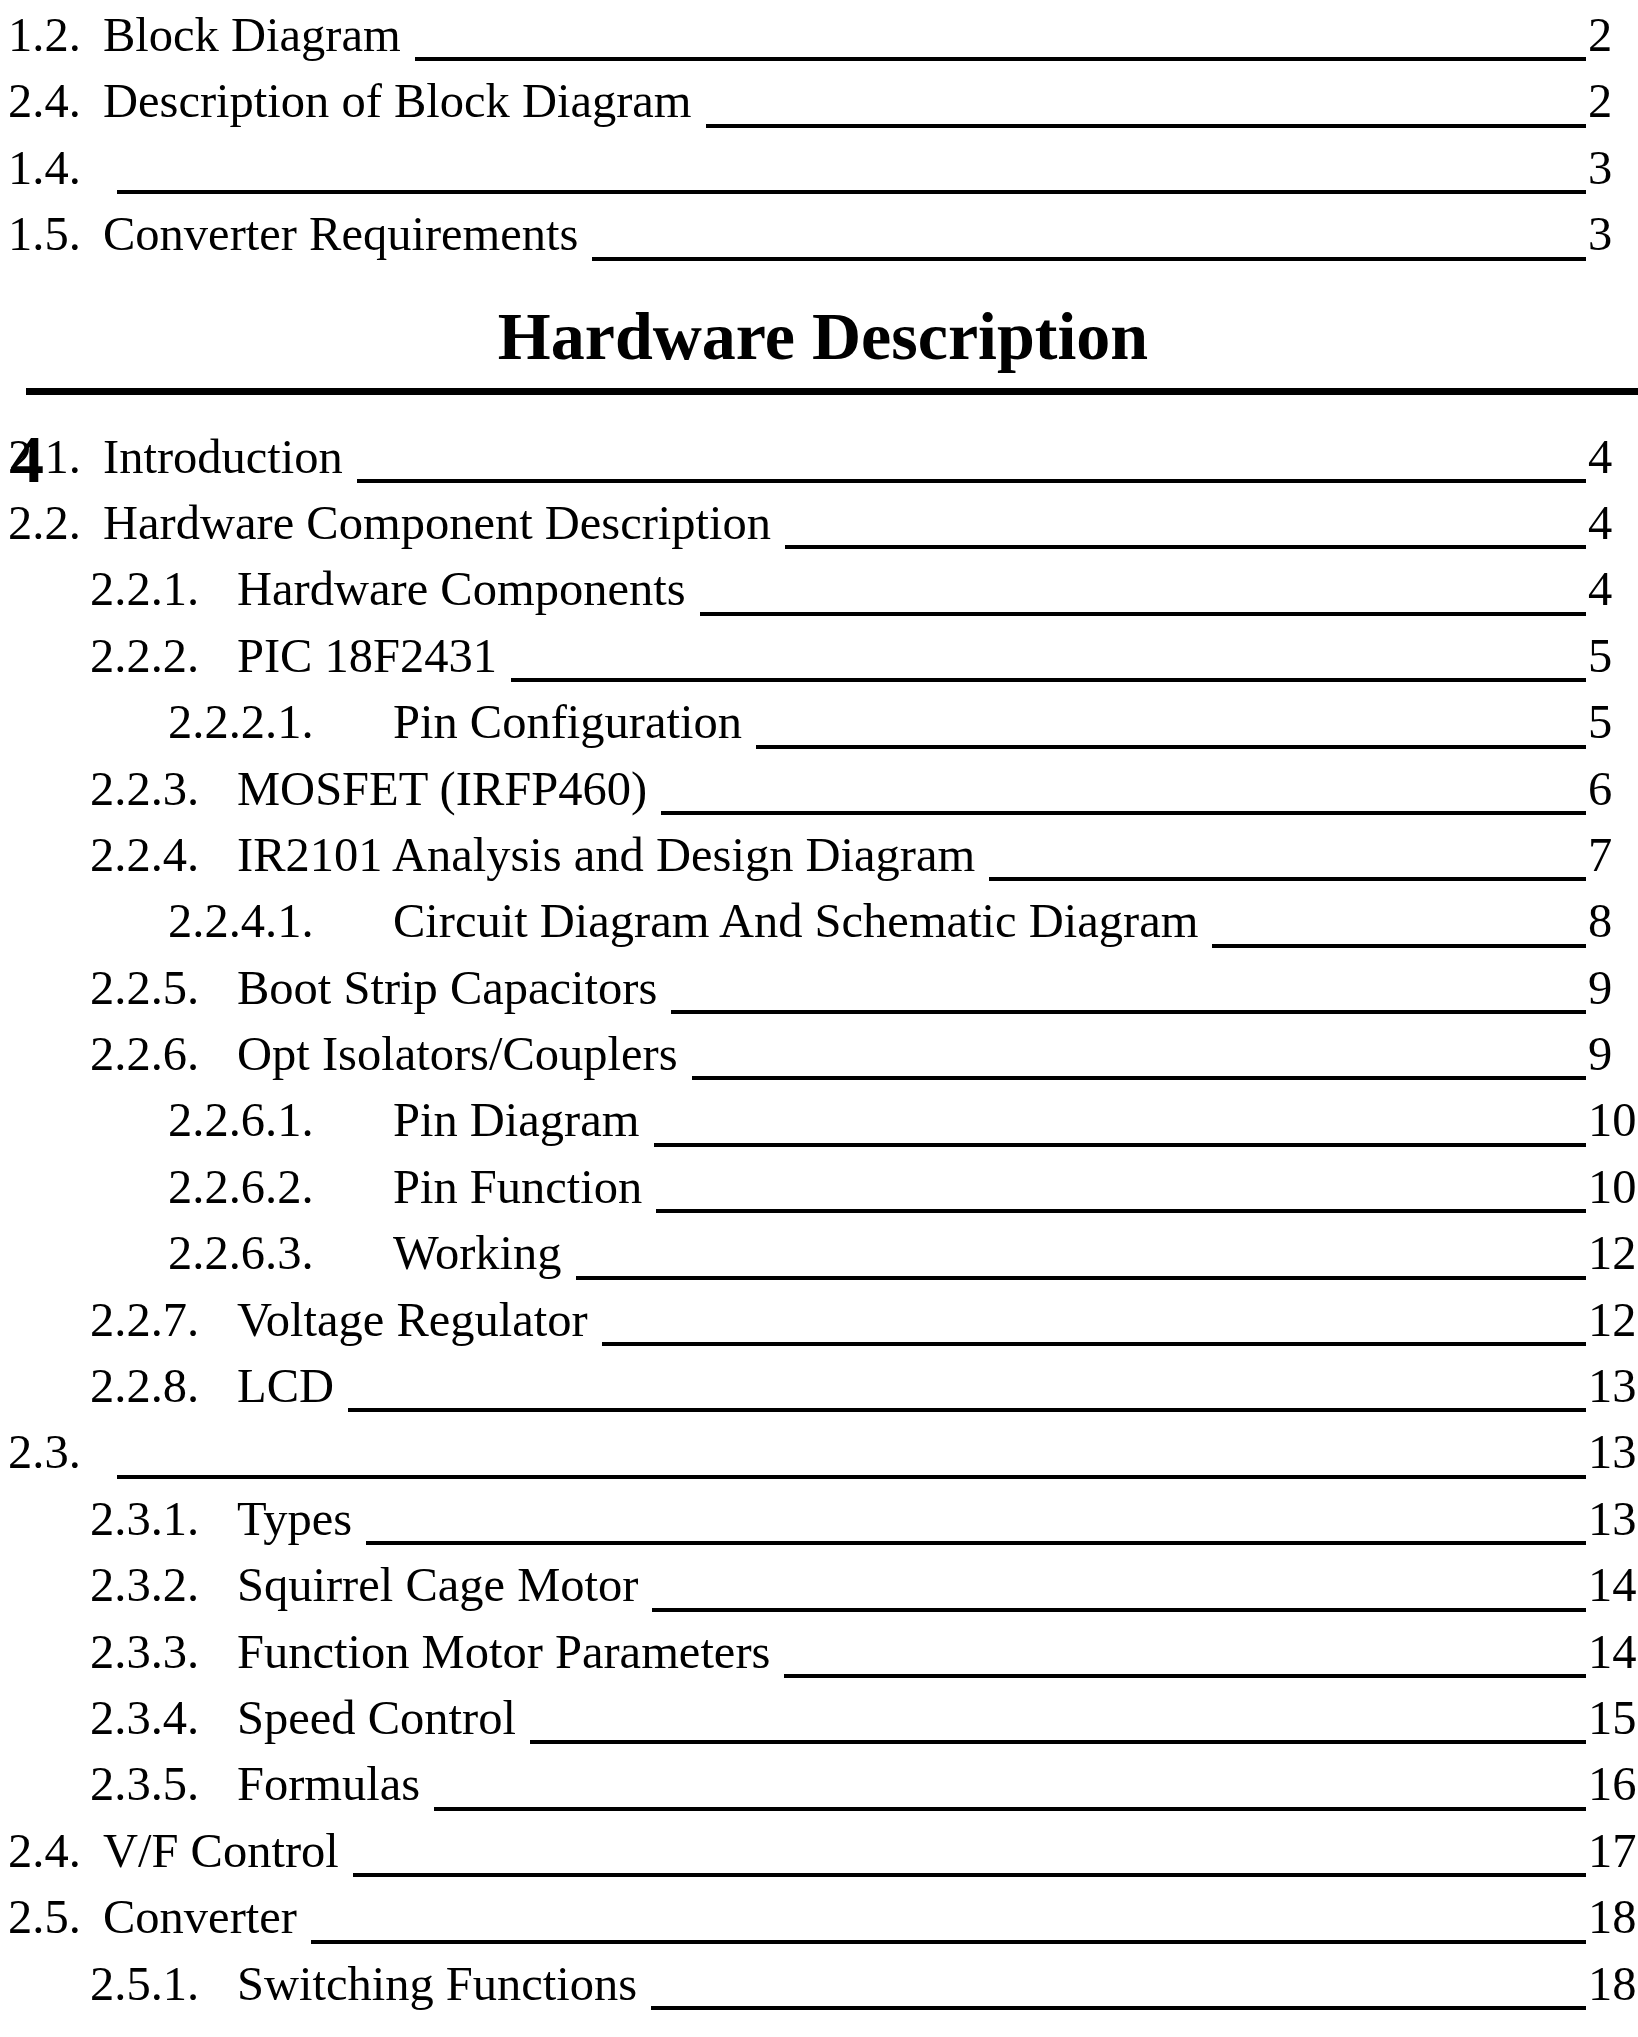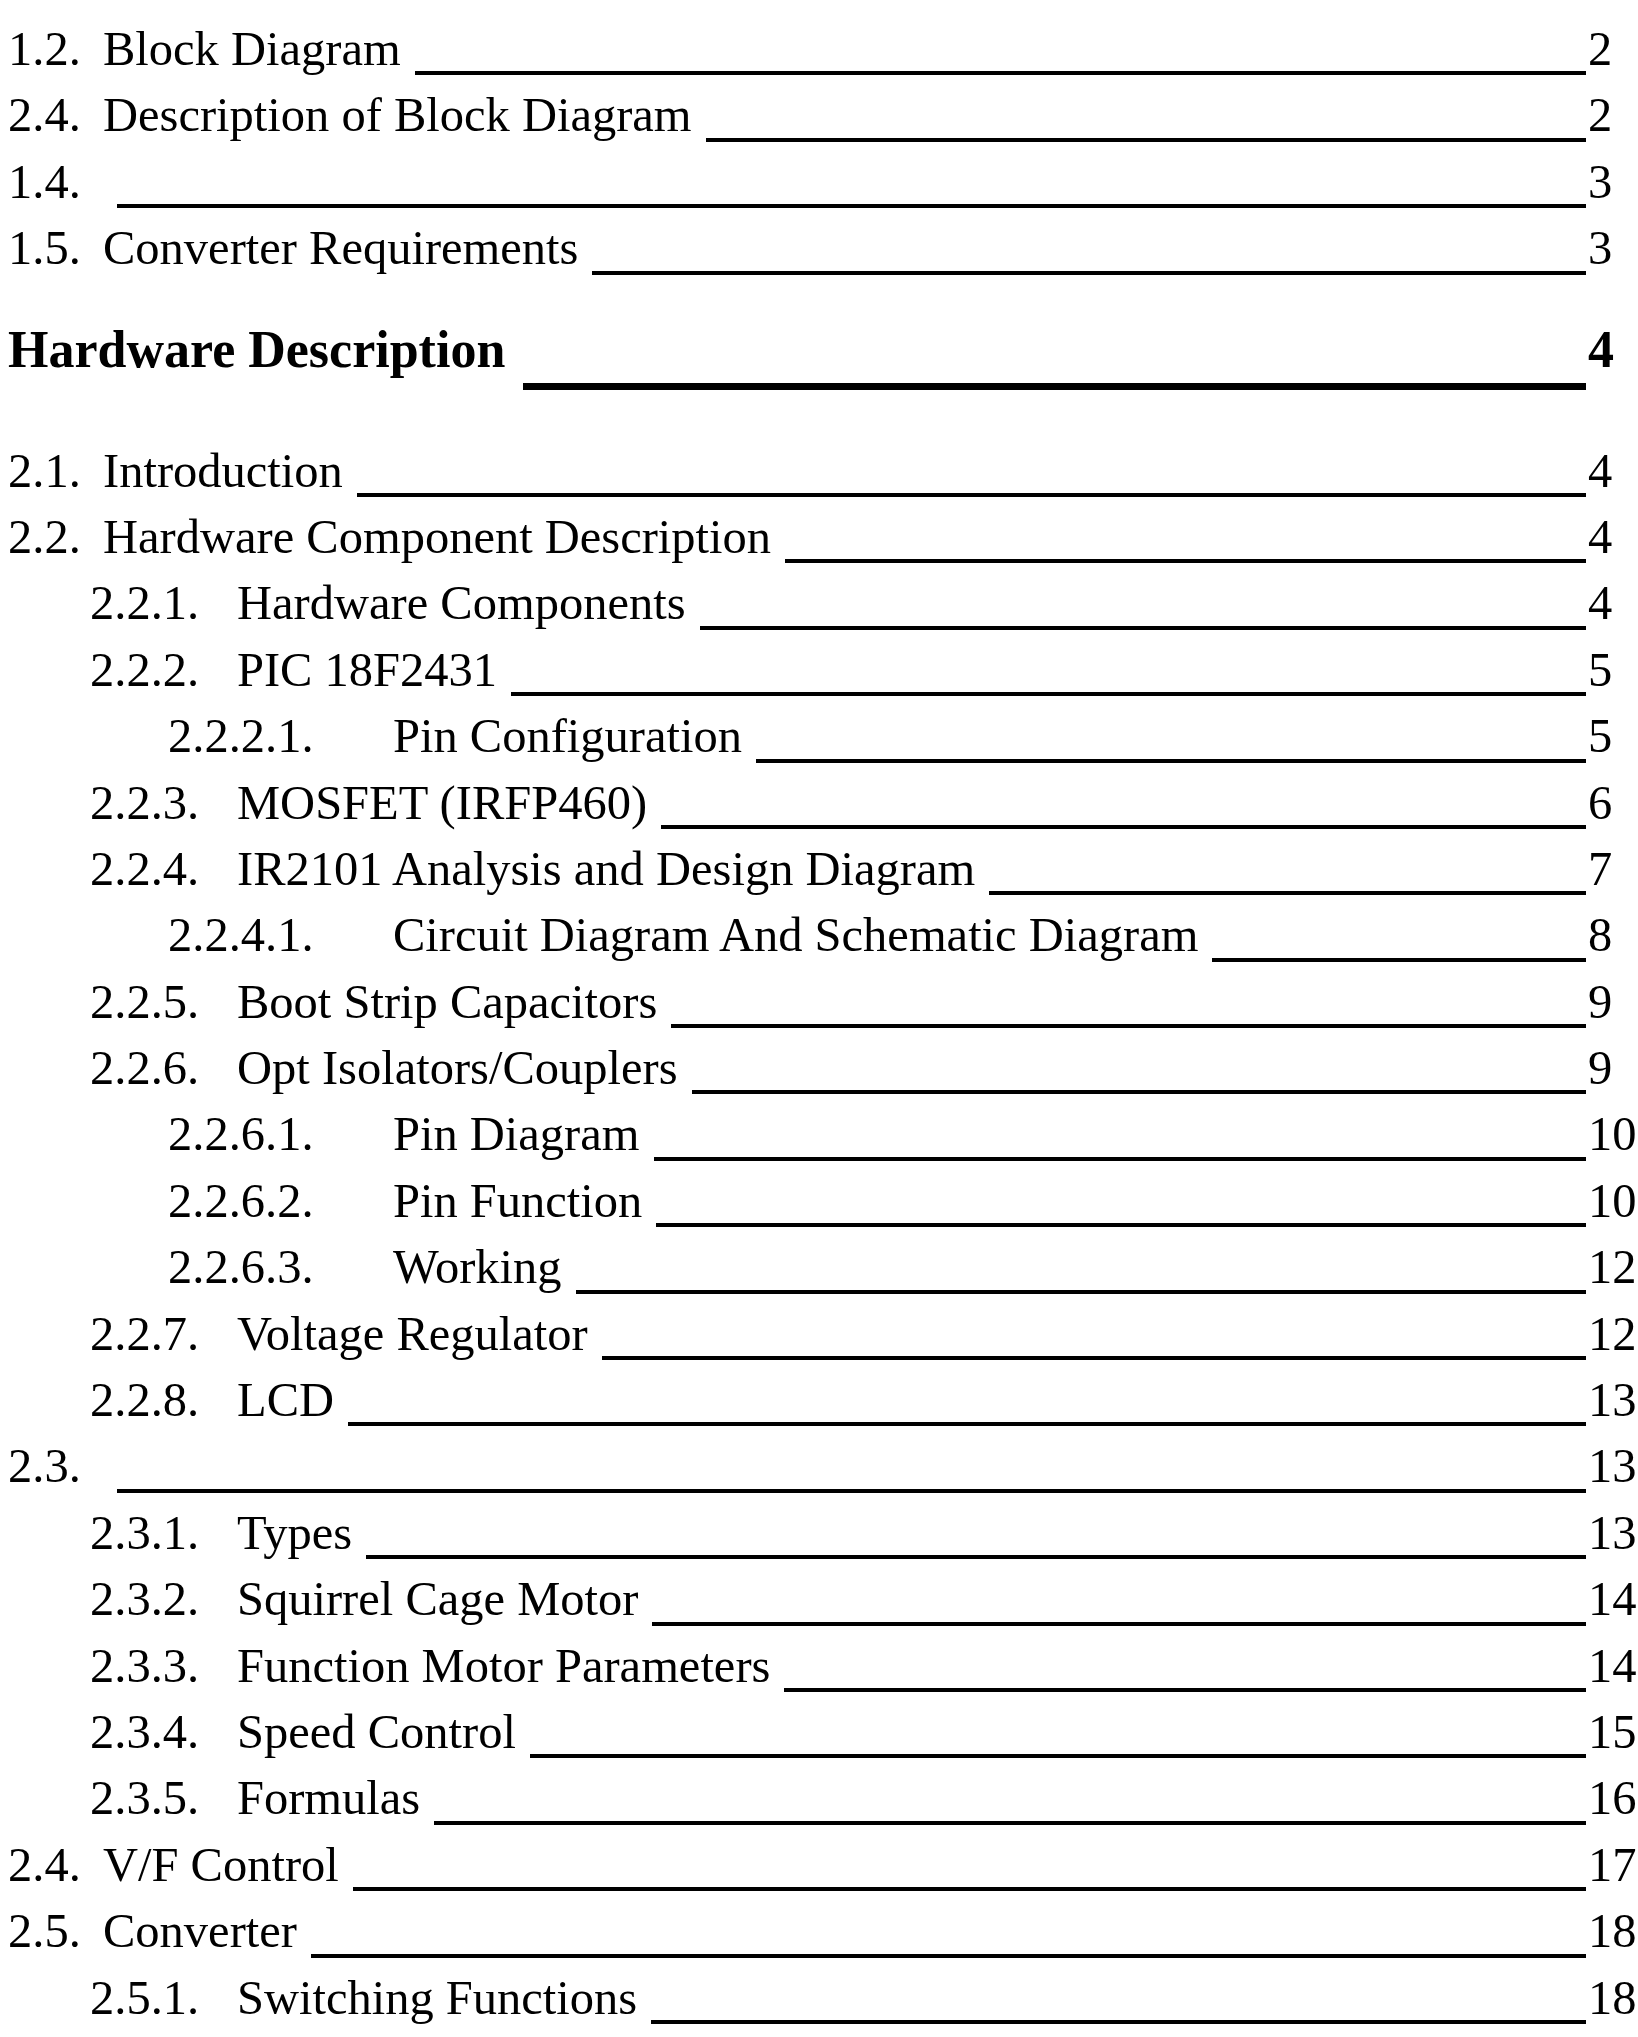--- a/index.html
+++ b/index.html
@@ -15,7 +15,7 @@
     font-family: "Liberation Serif", "DejaVu Serif", serif;
   }
   .toc {
-    padding-top: 16px;
+    padding-top: 2px;
   }
   .toc-row {
     display: flex;

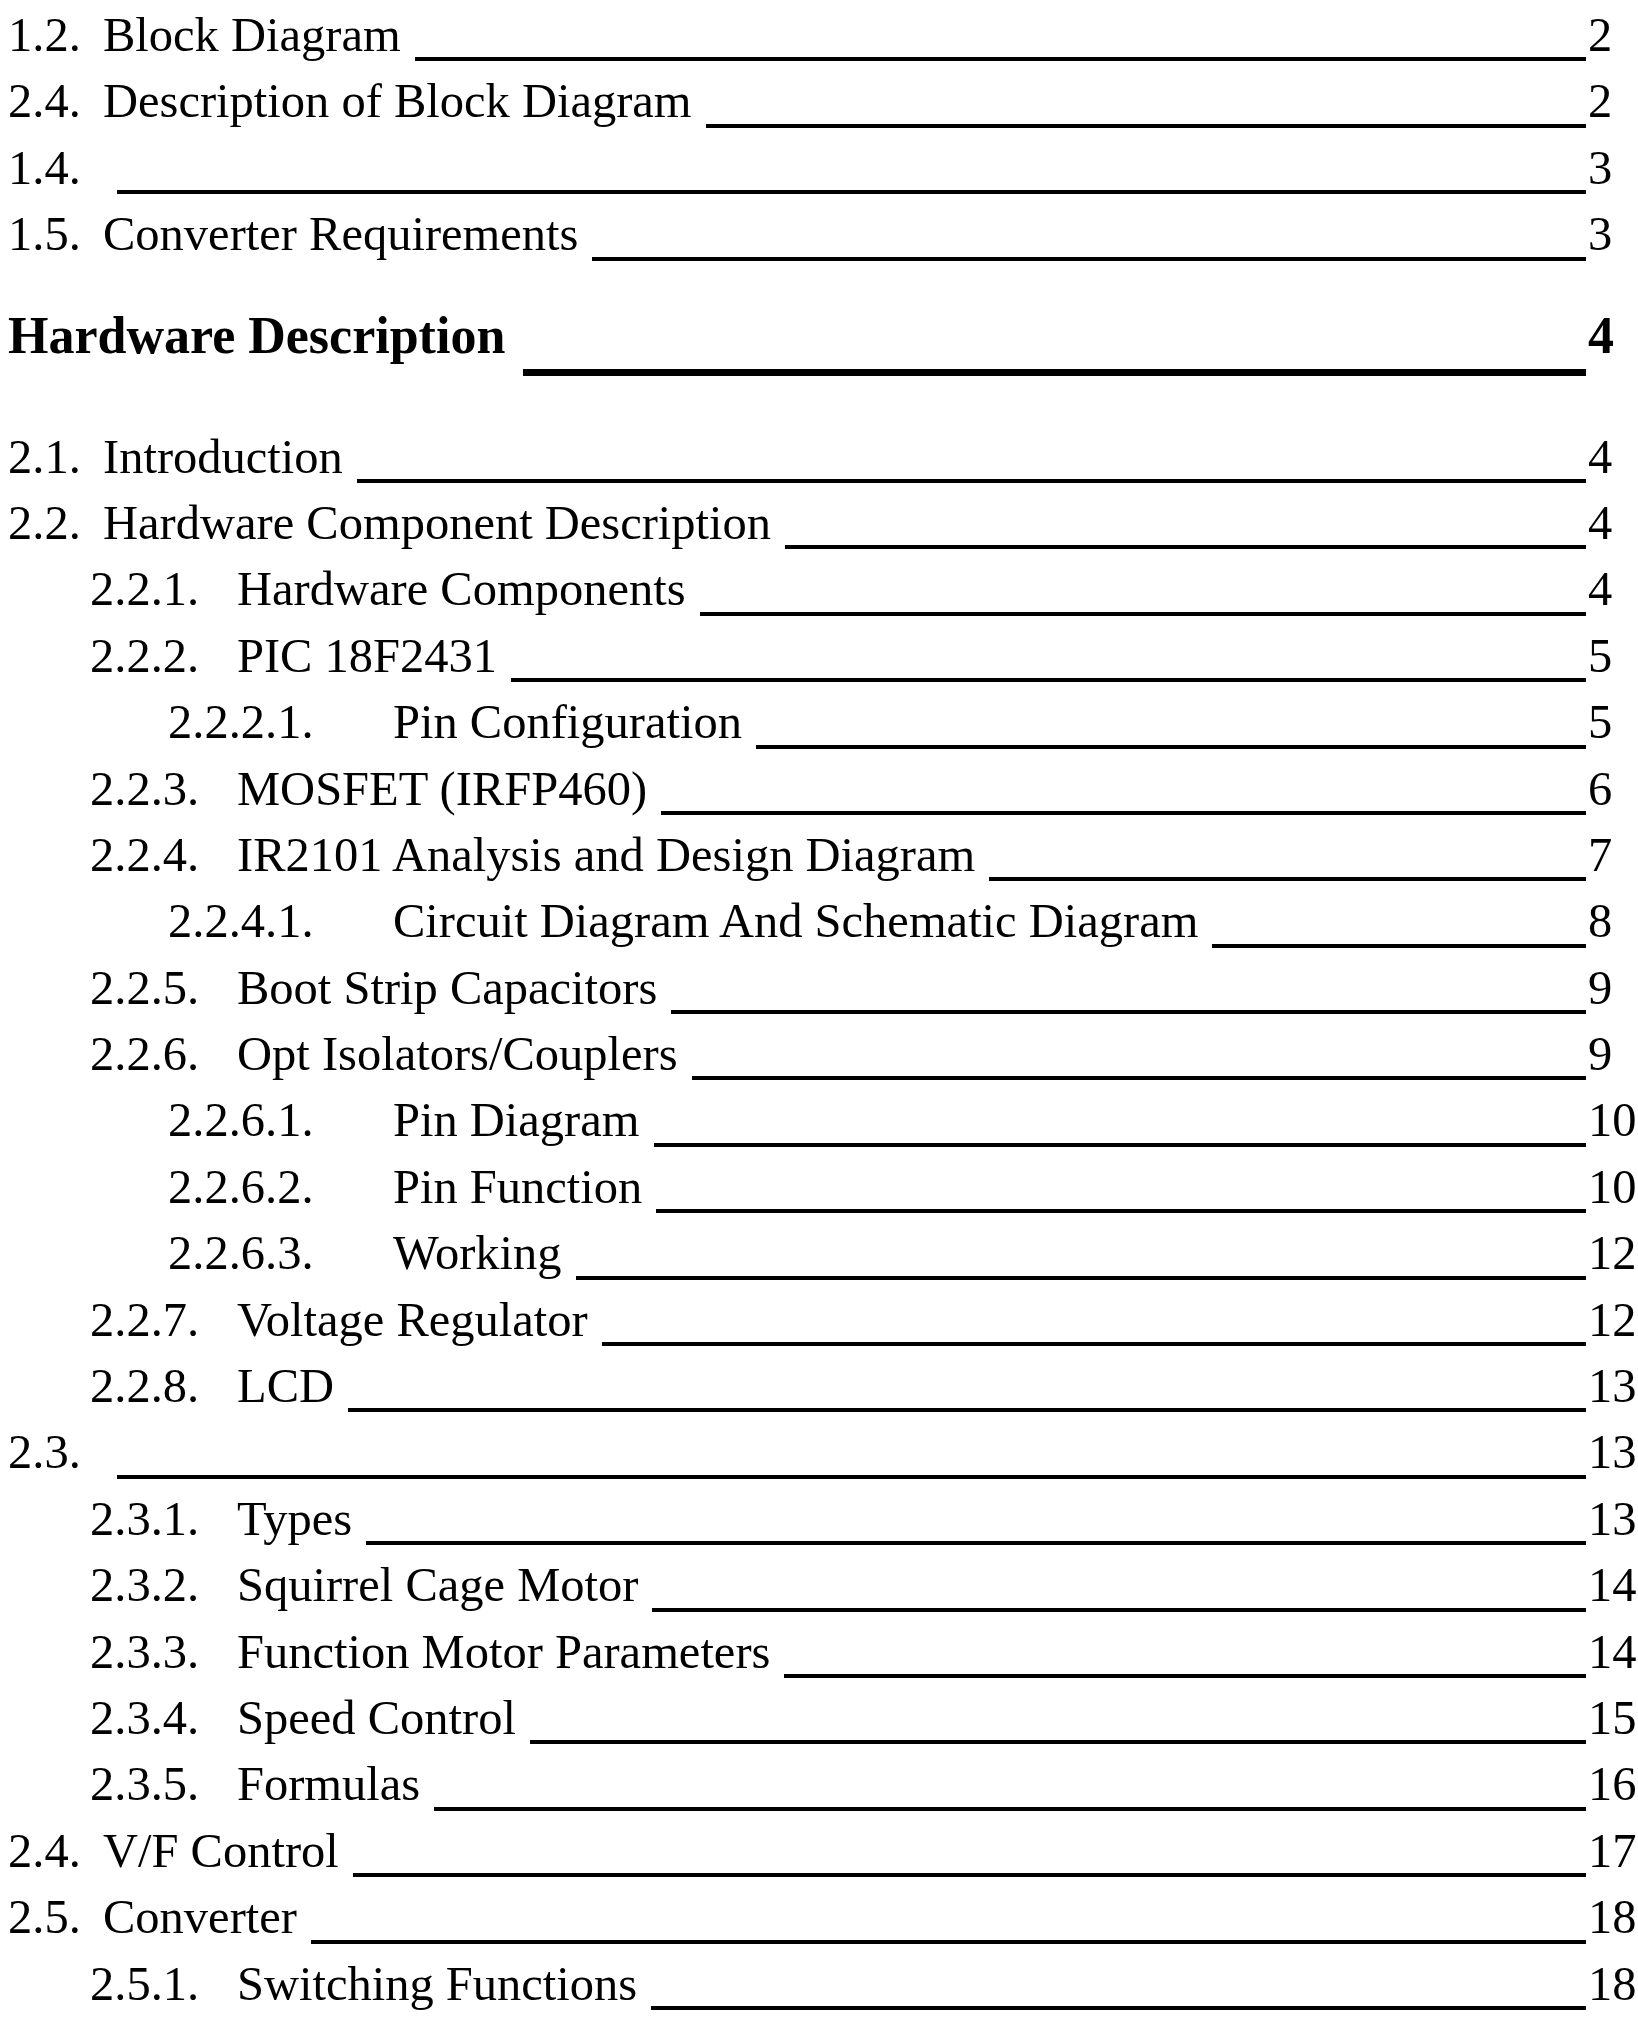--- a/index.html
+++ b/index.html
@@ -50,10 +50,11 @@
   .heading-row {
     height: 104px;
     line-height: 104px;
-    font-size: 52px;
+    font-size: 68px;
     font-weight: bold;
     margin-top: 16px;
     padding-left: 8px;
+    flex-direction: column;
   }
   .heading-row .leader {
     border-bottom-width: 7.5px;

